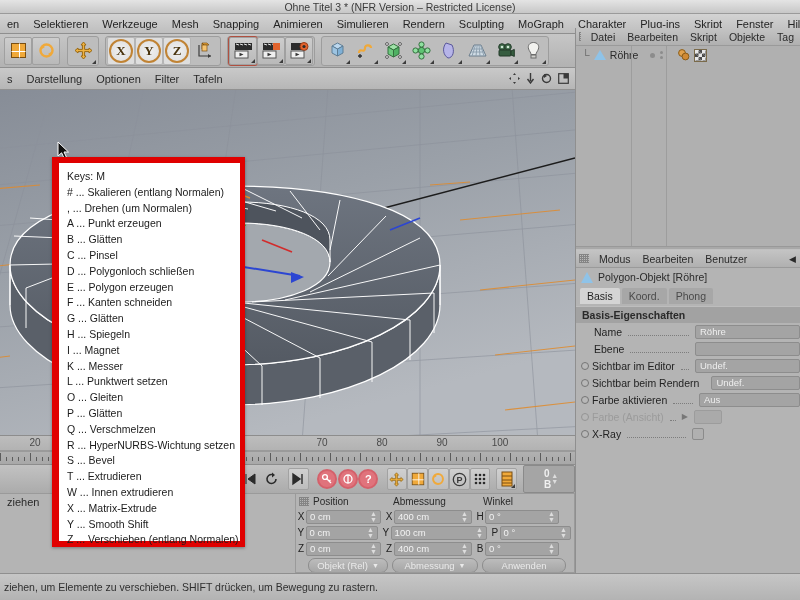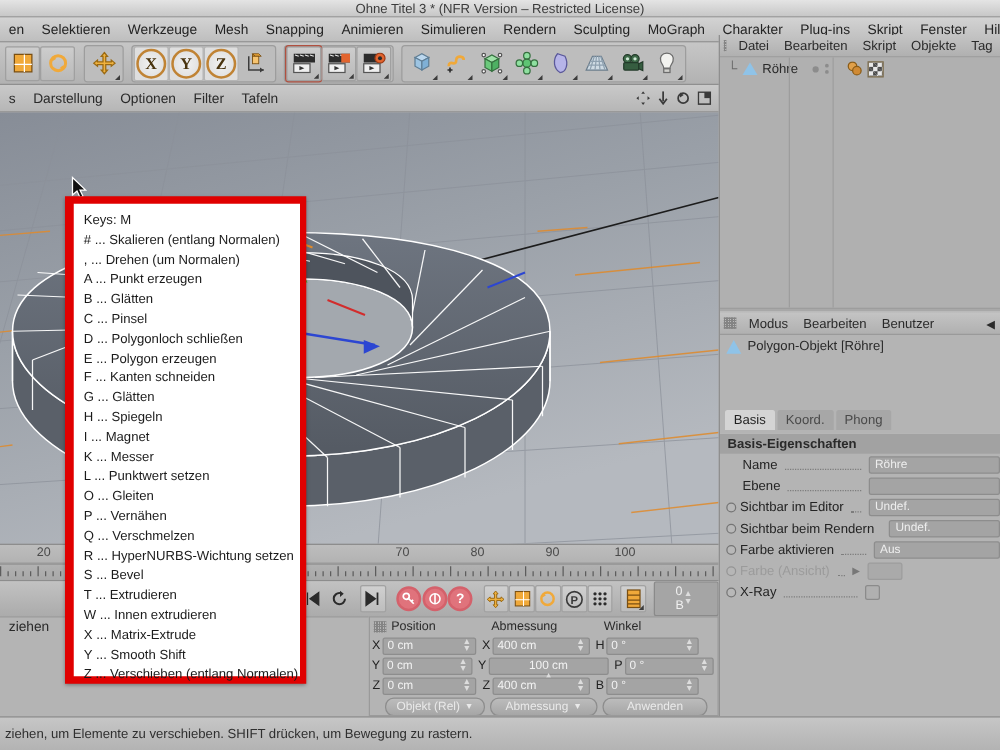--- a/index.html
+++ b/index.html
@@ -162,7 +162,7 @@
      background-size:7px 7px; background-position:0 0,3.5px 3.5px; border:1px solid #7a6a4a;}
   .sep { height:4px; background:#a8a8a8; border-top:1px solid #999; border-bottom:1px solid #c0c0c0;}
   .attrtitle { height:18px;display:flex;align-items:center;gap:5px;padding-left:5px;font-size:10.5px;}
-  .tabs { display:flex; gap:2px; padding:2px 4px;margin-top:40px; }
+  .tabs { display:flex; gap:2px; padding:2px 4px; }
   .tab { font-size:10.5px; padding:2px 7px; border-radius:2px 2px 0 0;
          background:#a7a7a7; color:#4a4a4a; }
   .tab.active { background:#d4d4d4; color:#1f1f1f; }

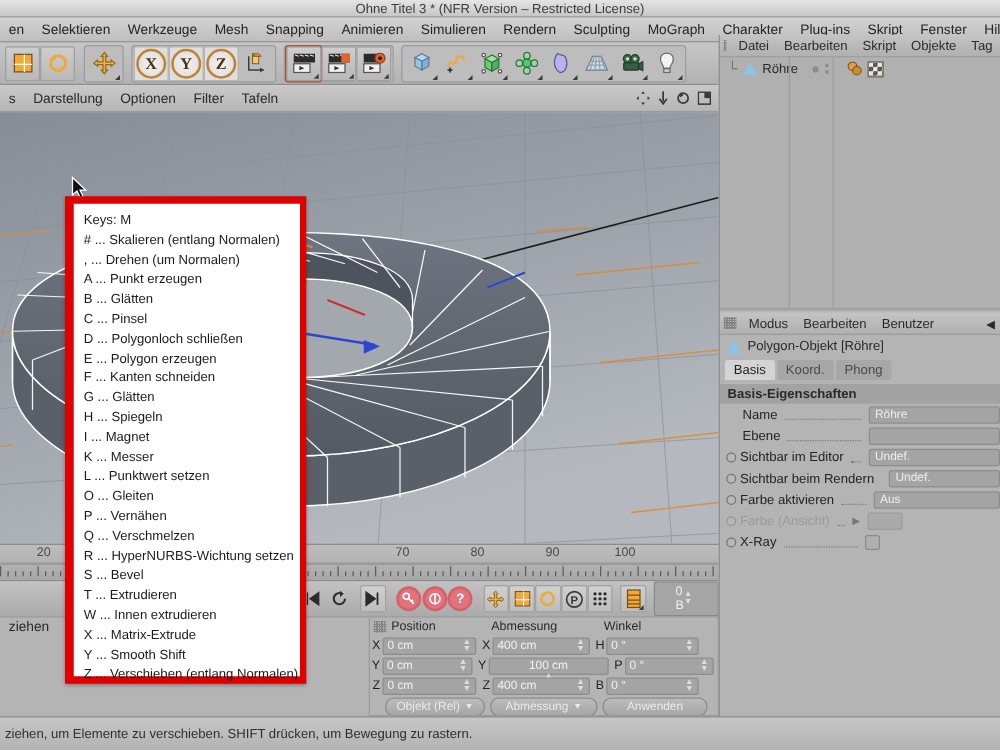--- a/index.html
+++ b/index.html
@@ -927,7 +927,7 @@
           <div class="kline">K ... Messer</div>
           <div class="kline">L ... Punktwert setzen</div>
           <div class="kline">O ... Gleiten</div>
-          <div class="kline">P ... Vernähen</div>
+          <div class="kline">P ... Glätten</div>
           <div class="kline">Q ... Verschmelzen</div>
           <div class="kline">R ... HyperNURBS-Wichtung setzen</div>
           <div class="kline">S ... Bevel</div>

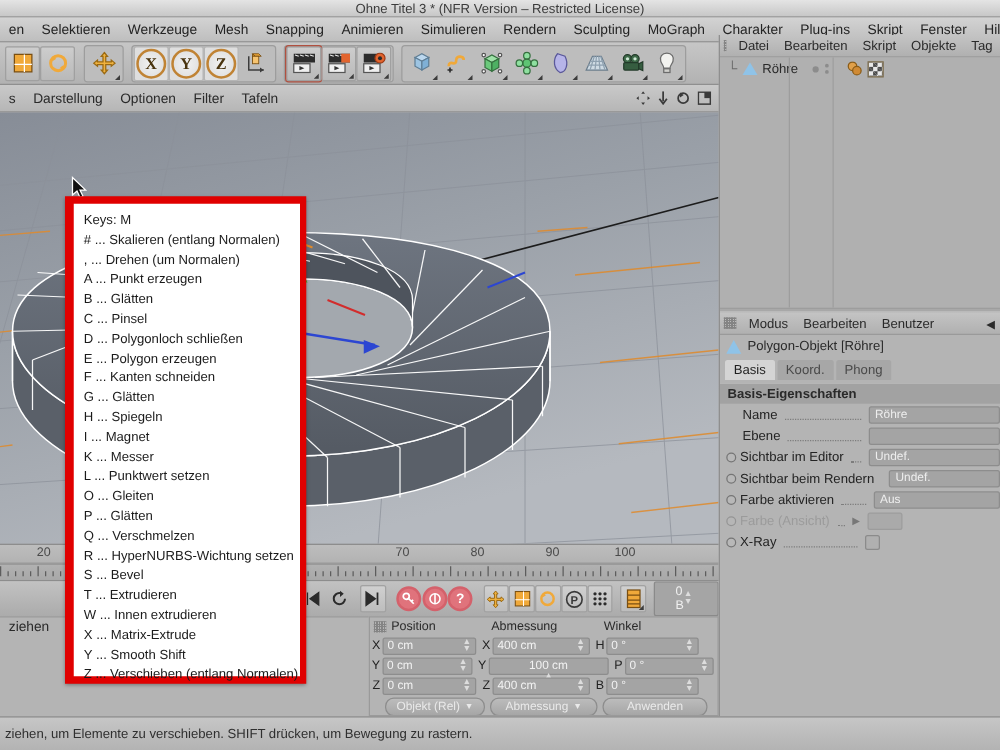--- a/index.html
+++ b/index.html
@@ -102,7 +102,7 @@
              color:#fff;font-size:11px;font-weight:bold;}
   .frame-field { background:#a5a5a5;border:1px solid #8a8a8a;border-radius:2px;
       color:#f0f0f0;font-size:10px;padding:2px 20px;width:52px;
-      display:flex;justify-content:flex-end;align-items:center;}
+      display:flex;justify-content:flex-start;align-items:center;font-weight:bold;}
 
   
   .coordpanel {

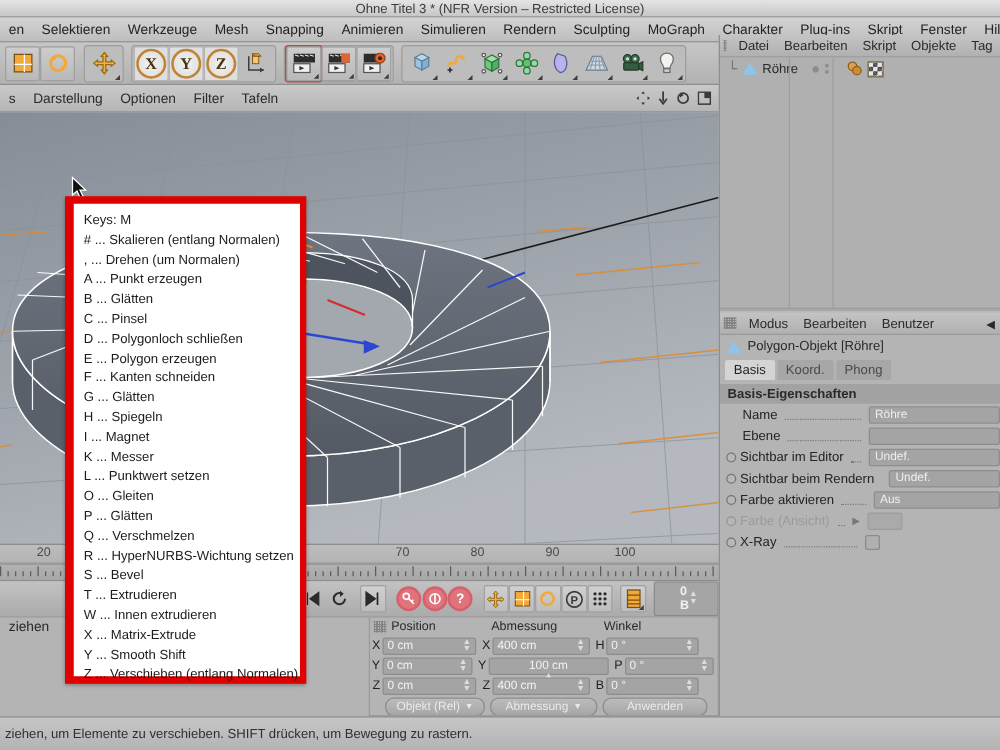--- a/index.html
+++ b/index.html
@@ -751,7 +751,7 @@
         <span class="stepper">▲<br>▼</span>
       </span>
       <span class="axlbl">Y</span>
-      <span class="numfield" style="width:100px;flex-direction:column;">
+      <span class="numfield" style="width:100px;">
         <span>100 cm</span>
         <span class="stepper">▲<br>▼</span>
       </span>

